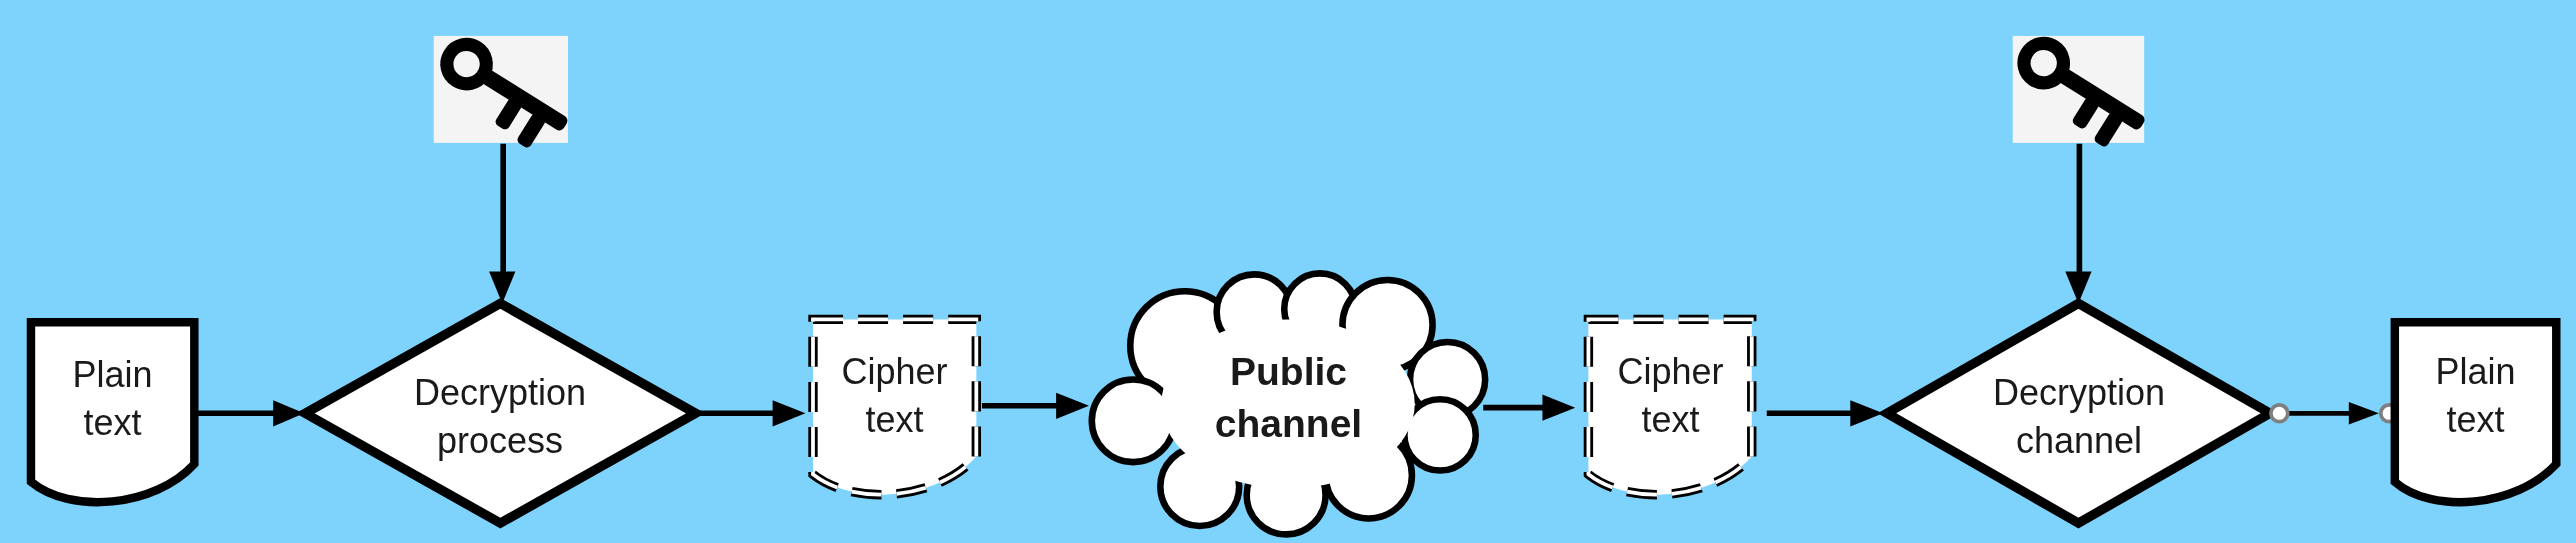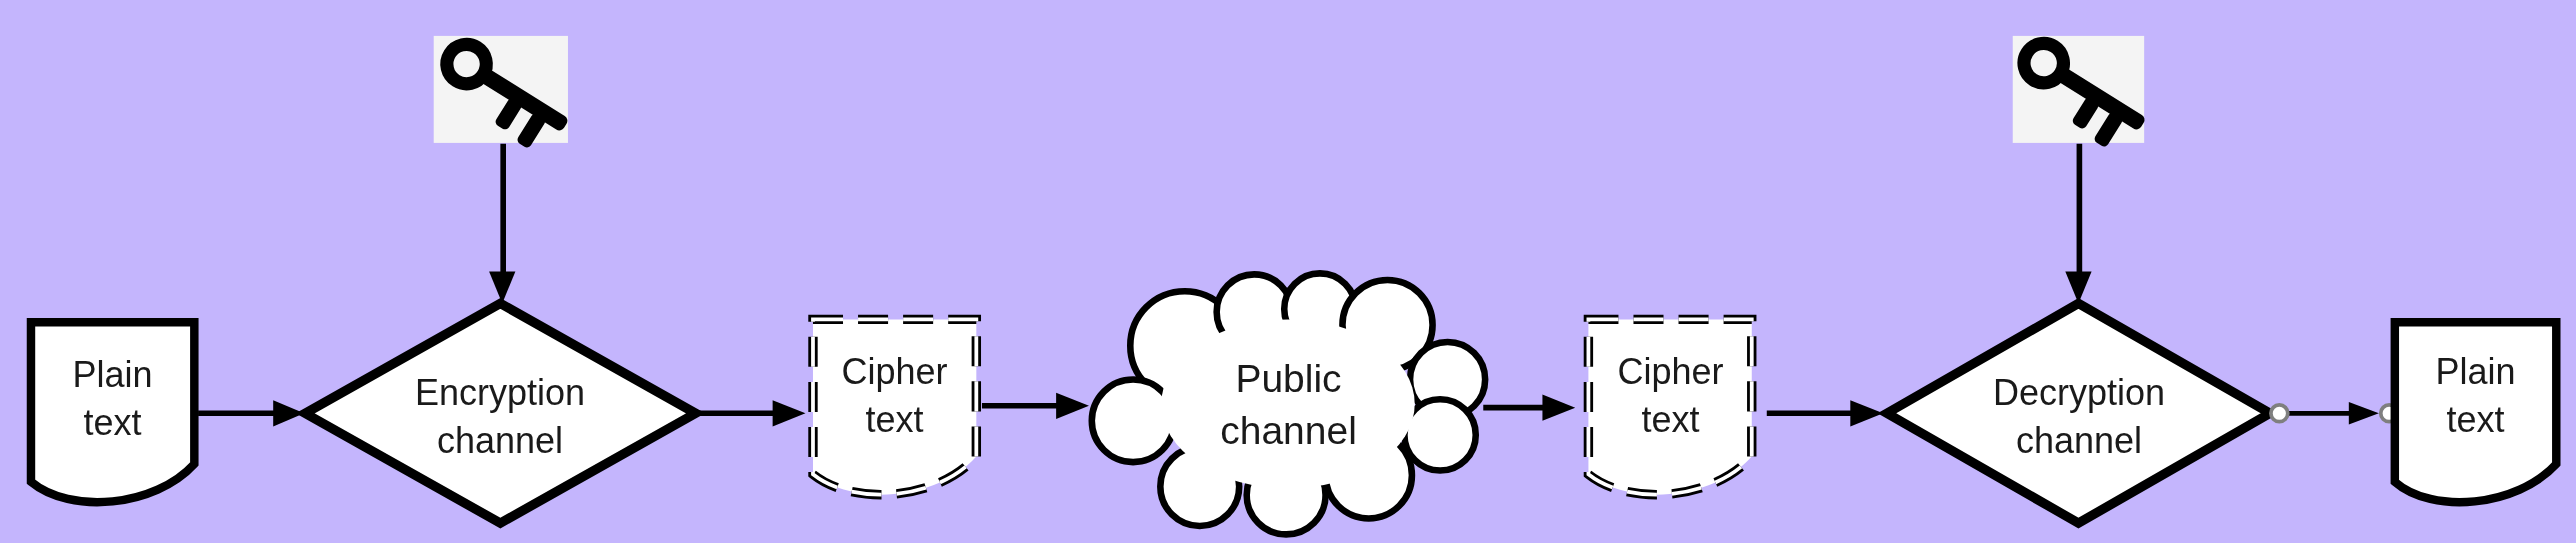--- a/index.html
+++ b/index.html
@@ -6,7 +6,7 @@
   .stage{
     position:relative;
     width:2576px;height:544px;
-    background:#c4b5fd;
+    background:#7dd3fc;
     overflow:hidden;
     font-family:"Liberation Sans",sans-serif;
   }

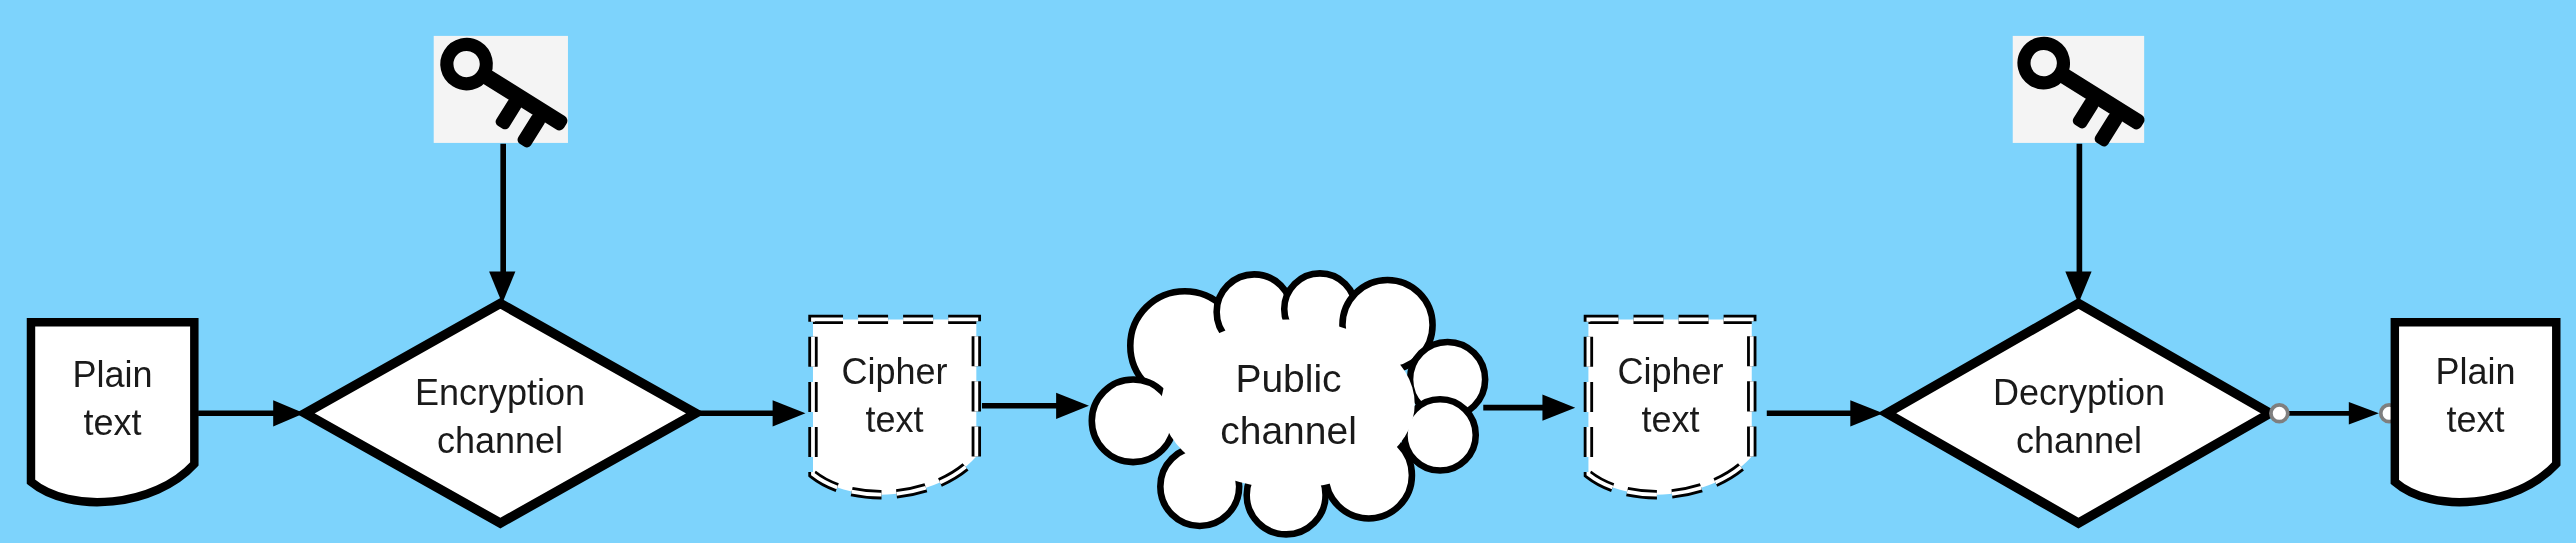--- a/index.html
+++ b/index.html
@@ -128,7 +128,7 @@
 
   <div class="lbl" style="left:47px;  top:333px; width:131px; height:131px;">Plain text</div>
 
-  <div class="lbl" style="left:364px; top:351px; width:272px; height:131px;">Encryption channel</div>
+  <div class="lbl" style="left:364px; top:351px; width:272px; height:131px;">Decryption process</div>
 
   <div class="lbl" style="left:824px; top:330px; width:141px; height:131px;">Cipher text</div>
 

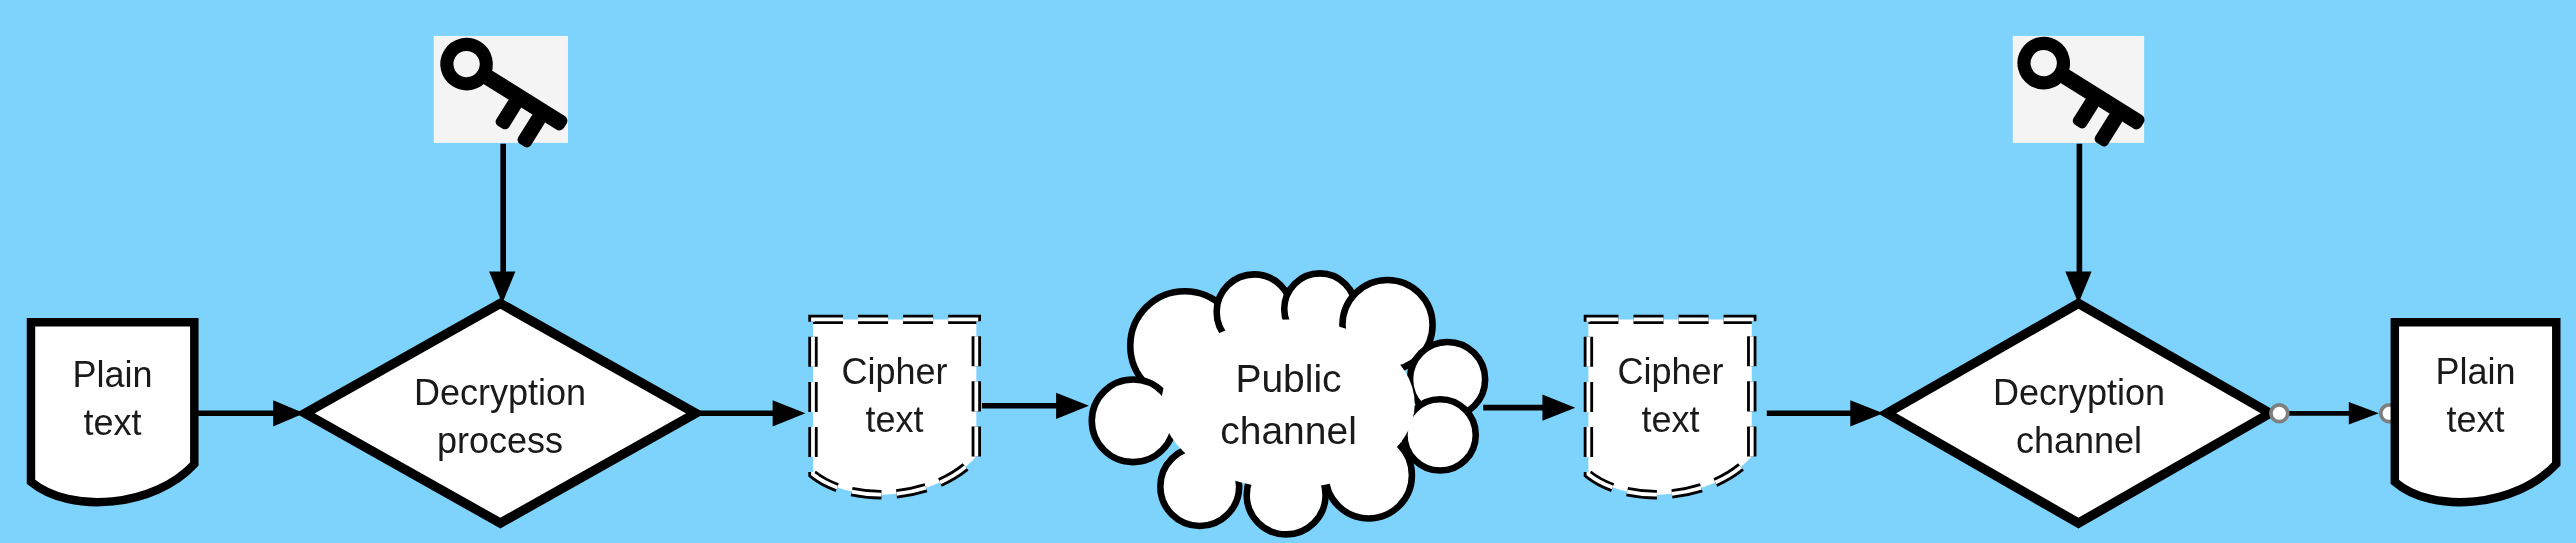--- a/index.html
+++ b/index.html
@@ -132,7 +132,7 @@
 
   <div class="lbl" style="left:824px; top:330px; width:141px; height:131px;">Cipher text</div>
 
-  <div class="lbl cloud-lbl" style="left:1171px; top:327px; width:235px; height:155px;">Public channel</div>
+  <div class="lbl cloud-lbl" style="left:1171px; top:320px; width:235px; height:155px;font-weight:bold;">Public channel</div>
 
   <div class="lbl" style="left:1600px; top:330px; width:141px; height:131px;">Cipher text</div>
 

